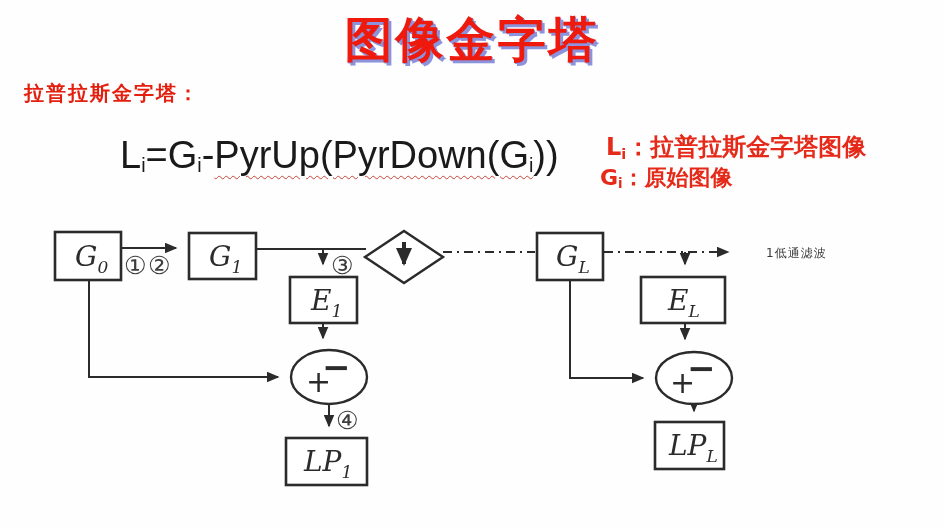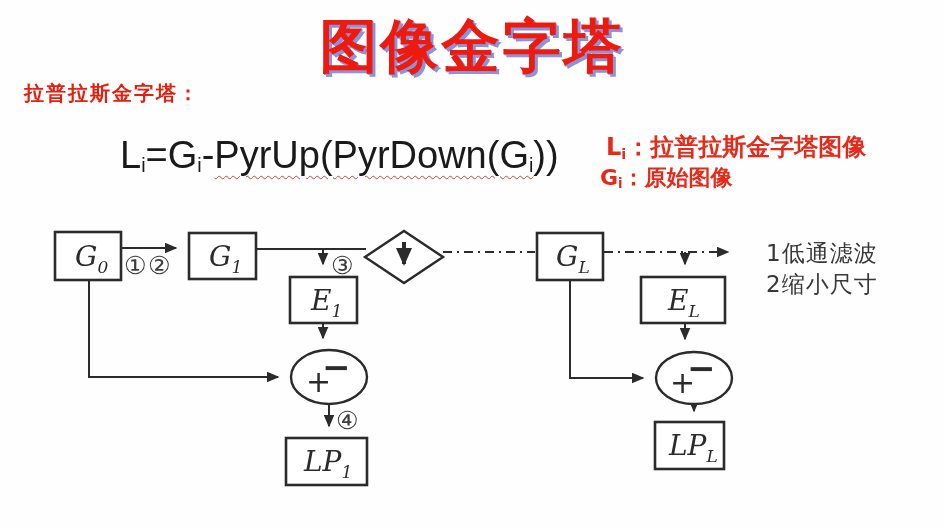--- a/index.html
+++ b/index.html
@@ -9,7 +9,7 @@
   
   .title{
     position:absolute;top:8px;left:0;width:100%;text-align:center;
-    font-size:58px;font-weight:bold;letter-spacing:3px;
+    font-size:48px;font-weight:bold;letter-spacing:3px;
     color:#ee1a0e;text-shadow:3px 3px 0 #8a93dc,1px 1px 0 #8a93dc;
     font-family:"DejaVu Sans",sans-serif;
   }

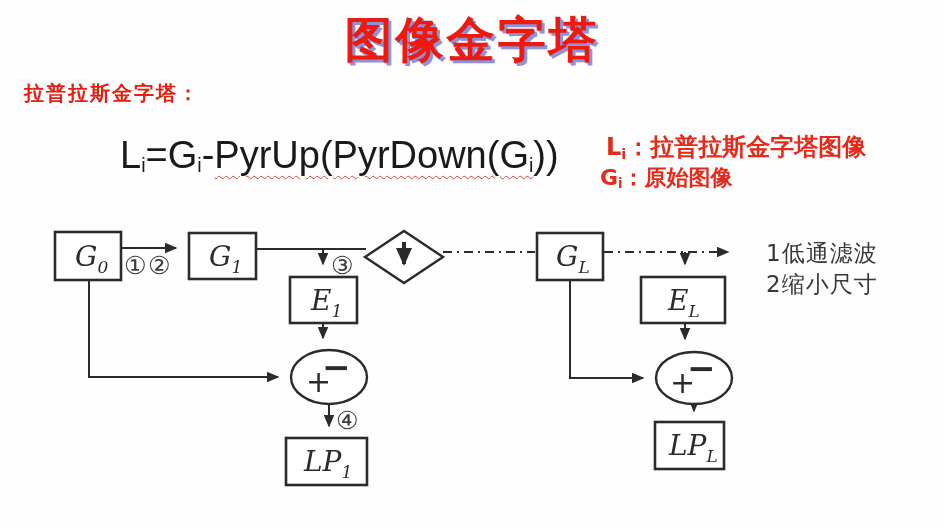--- a/index.html
+++ b/index.html
@@ -43,7 +43,7 @@
   .legend .sub{font-size:0.6em;position:relative;top:0.25em;}
 
   
-  .notes{position:absolute;left:766px;top:238px;color:#383838;font-size:23px;
+  .notes{position:absolute;left:766px;top:238px;color:#383838;font-size:12px;
     line-height:31px;letter-spacing:1px;font-family:"DejaVu Sans",sans-serif;}
 
   

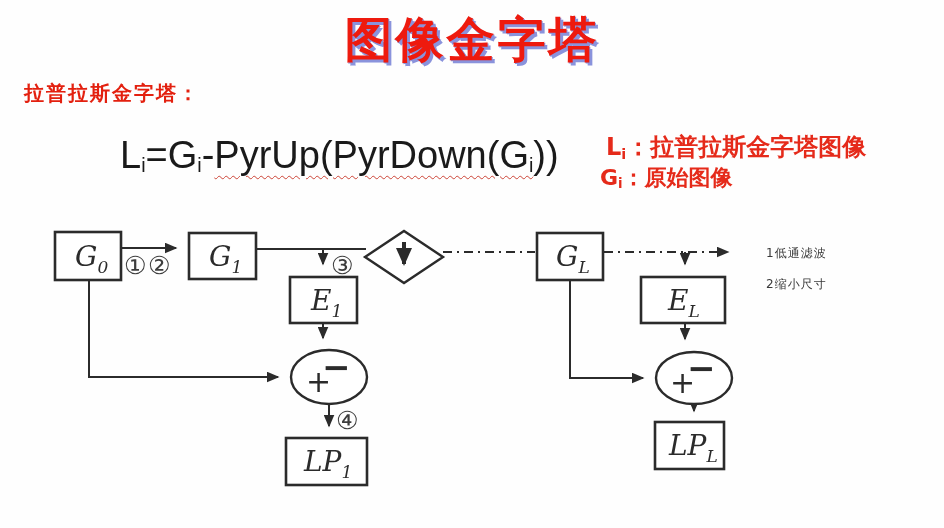--- a/index.html
+++ b/index.html
@@ -81,7 +81,6 @@
 
   <div class="notes">
     <div>1低通滤波</div>
-    <div>2缩小尺寸</div>
   </div>
 
   <svg class="diagram" viewBox="0 0 944 528">

